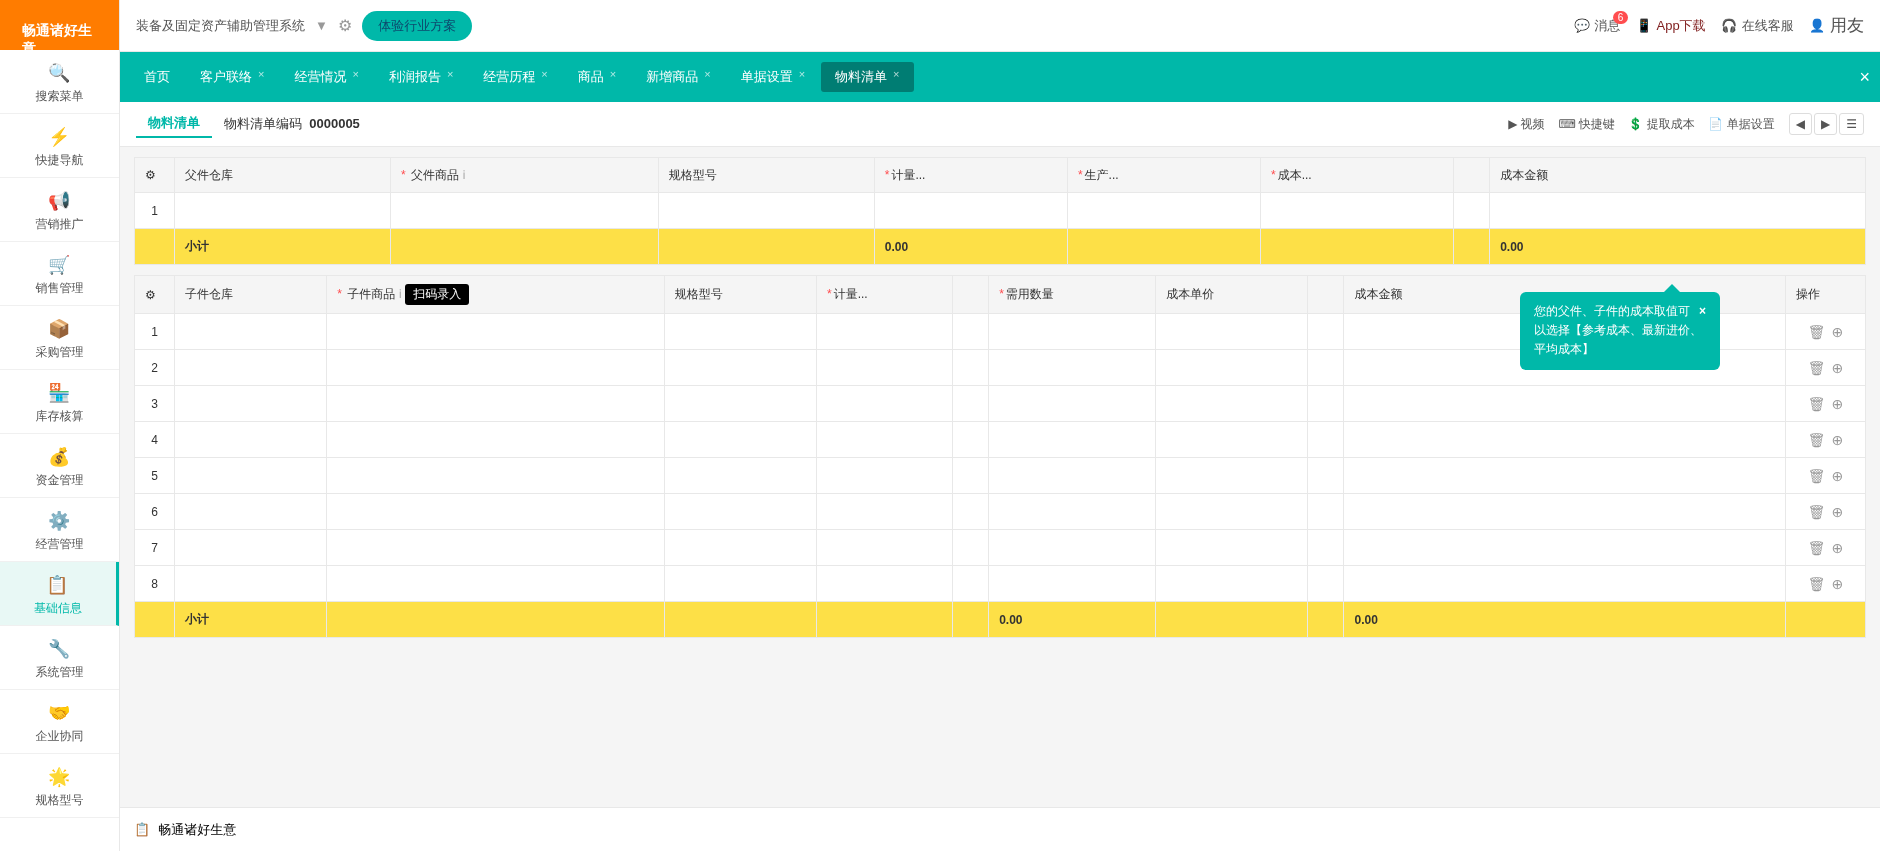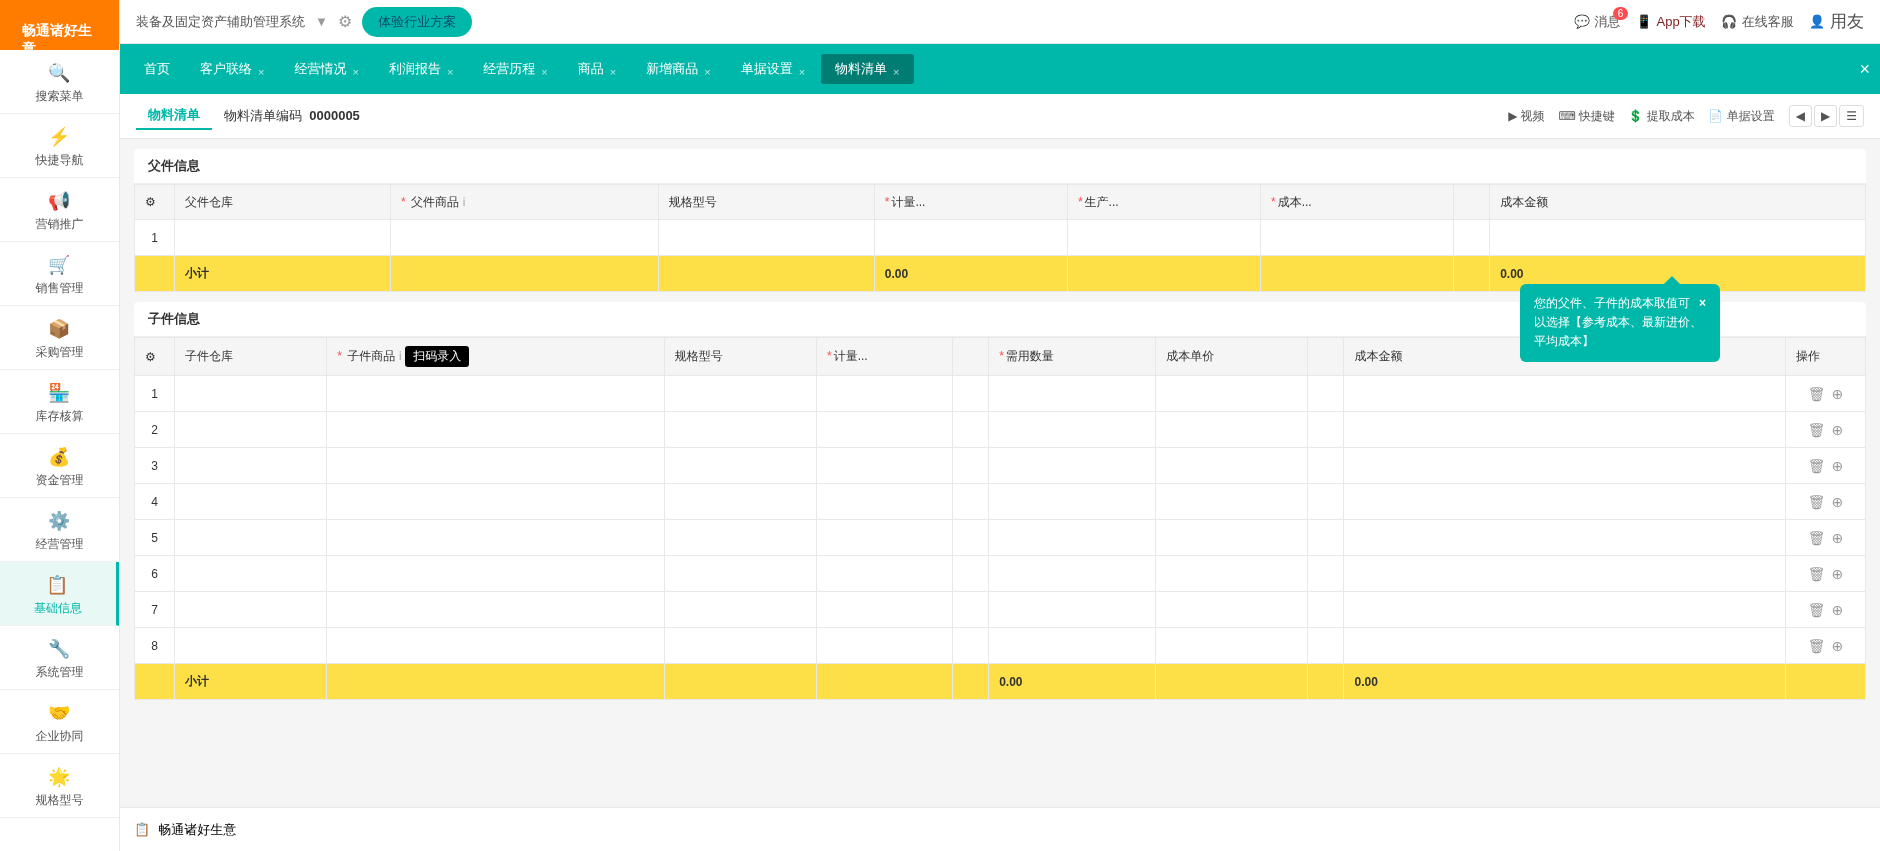--- a/index.html
+++ b/index.html
@@ -222,7 +222,7 @@
     .system-bar {
       background: #fff;
       border-bottom: 1px solid #e8e8e8;
-      height: 44px;
+      height: 52px;
       display: flex;
       align-items: center;
       padding: 0 16px;

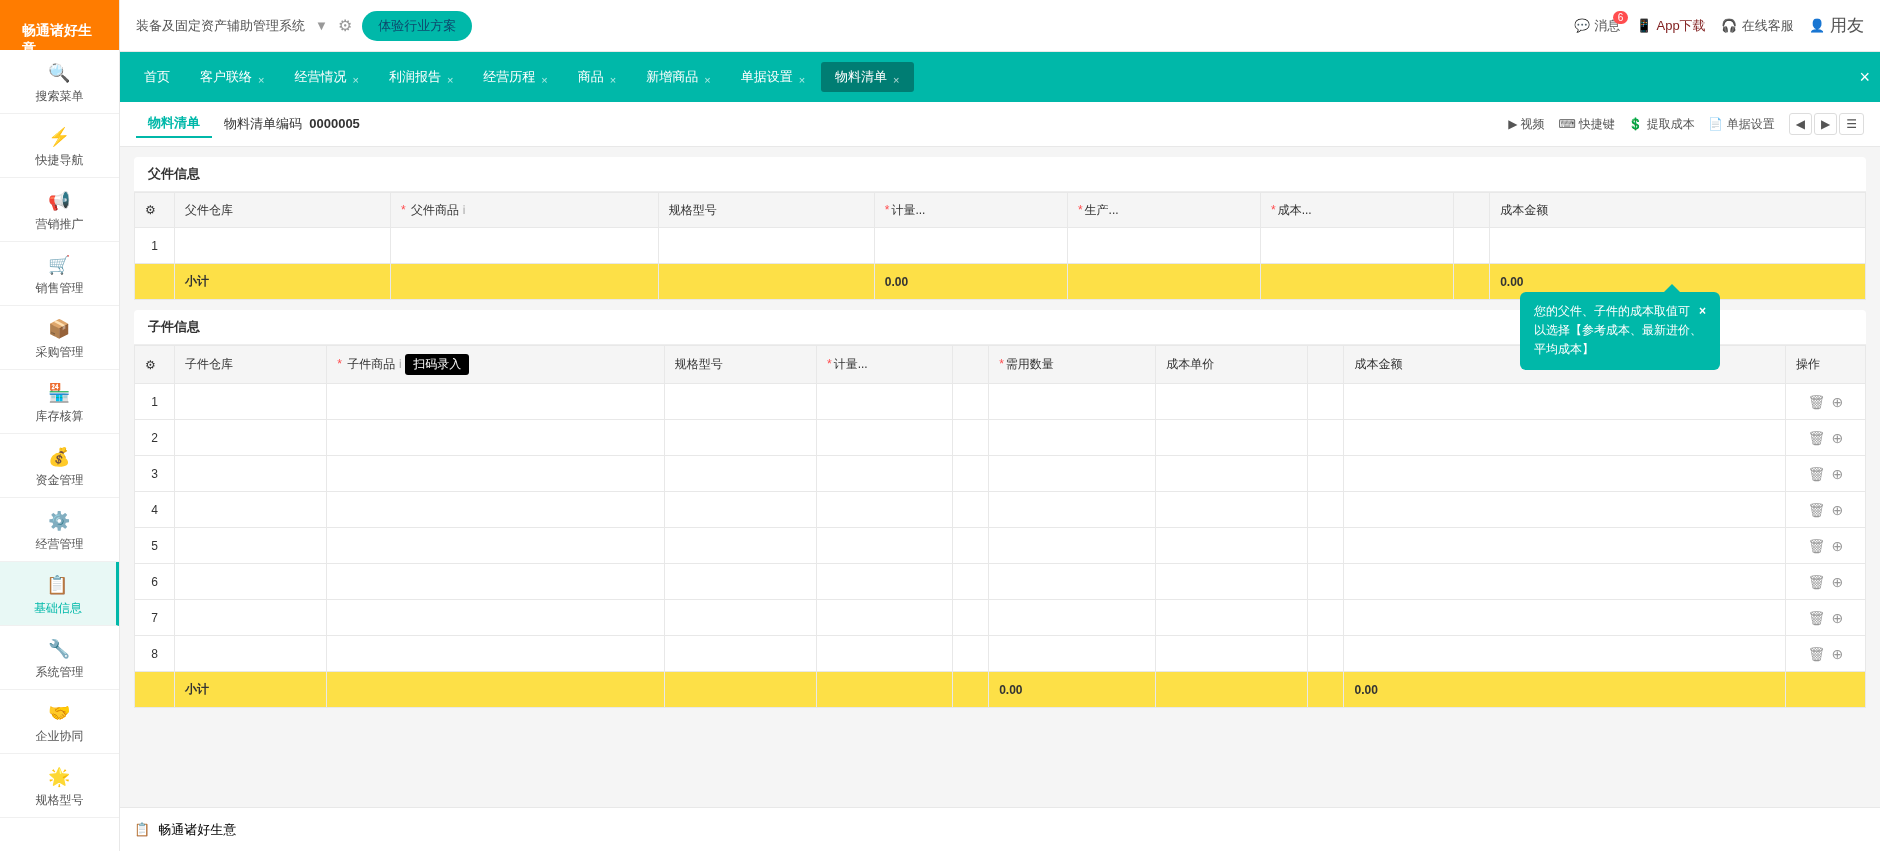--- a/index.html
+++ b/index.html
@@ -72,7 +72,7 @@
       border-radius: 3px;
       white-space: nowrap;
       display: flex;
-      align-items: flex-end;
+      align-items: flex-start;
       gap: 4px;
     }
     .nav-tab.active { background: #007d73; }

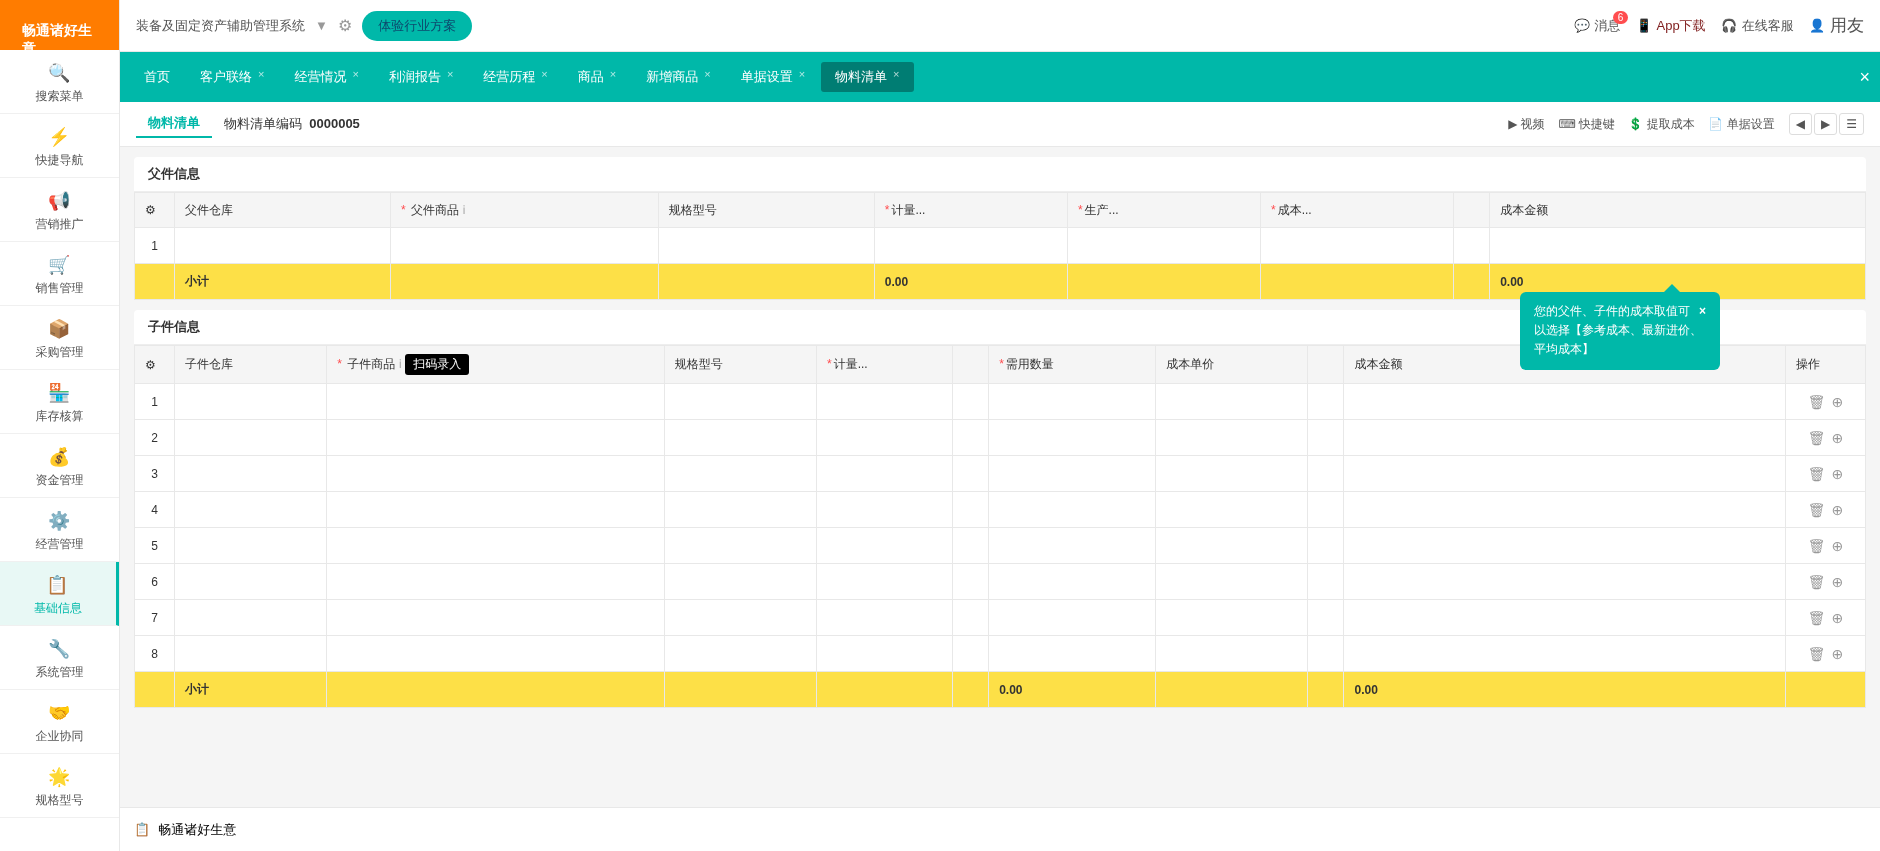--- a/index.html
+++ b/index.html
@@ -414,7 +414,6 @@
   <div class="content">
 
     <div class="section">
-      <div class="section-title">父件信息</div>
       <table class="data-table">
         <thead>
           <tr>

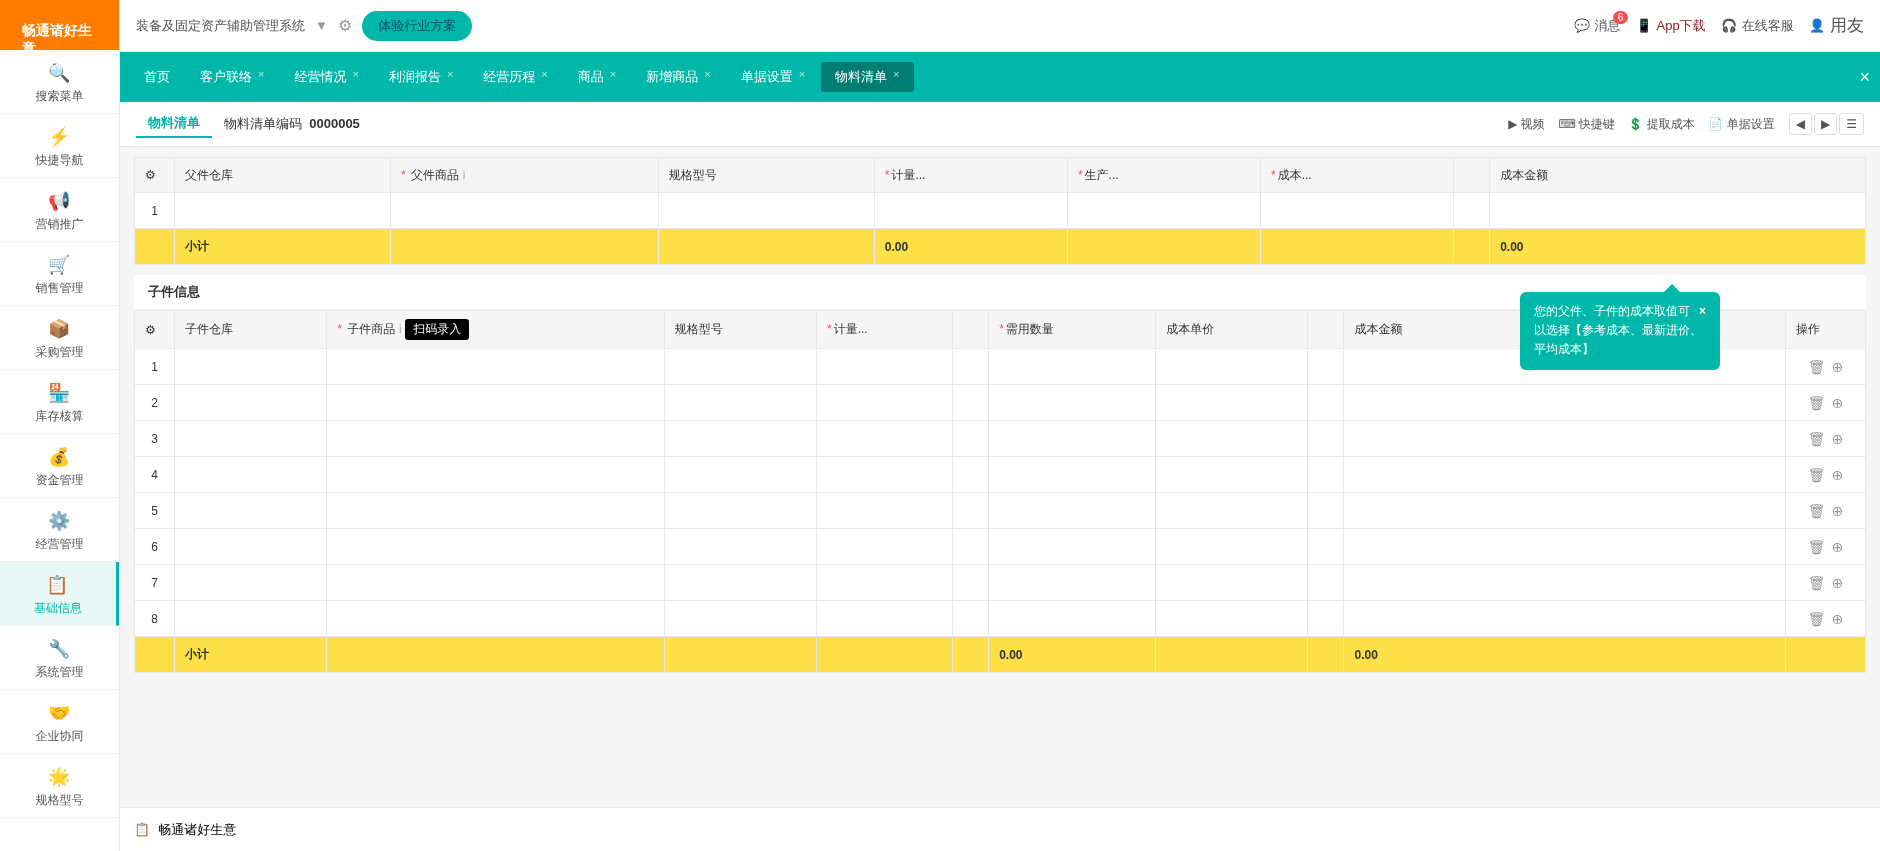--- a/index.html
+++ b/index.html
@@ -468,7 +468,6 @@
     </div>
 
     <div class="section">
-      <div class="section-title">子件信息</div>
       <table class="data-table">
         <thead>
           <tr>

